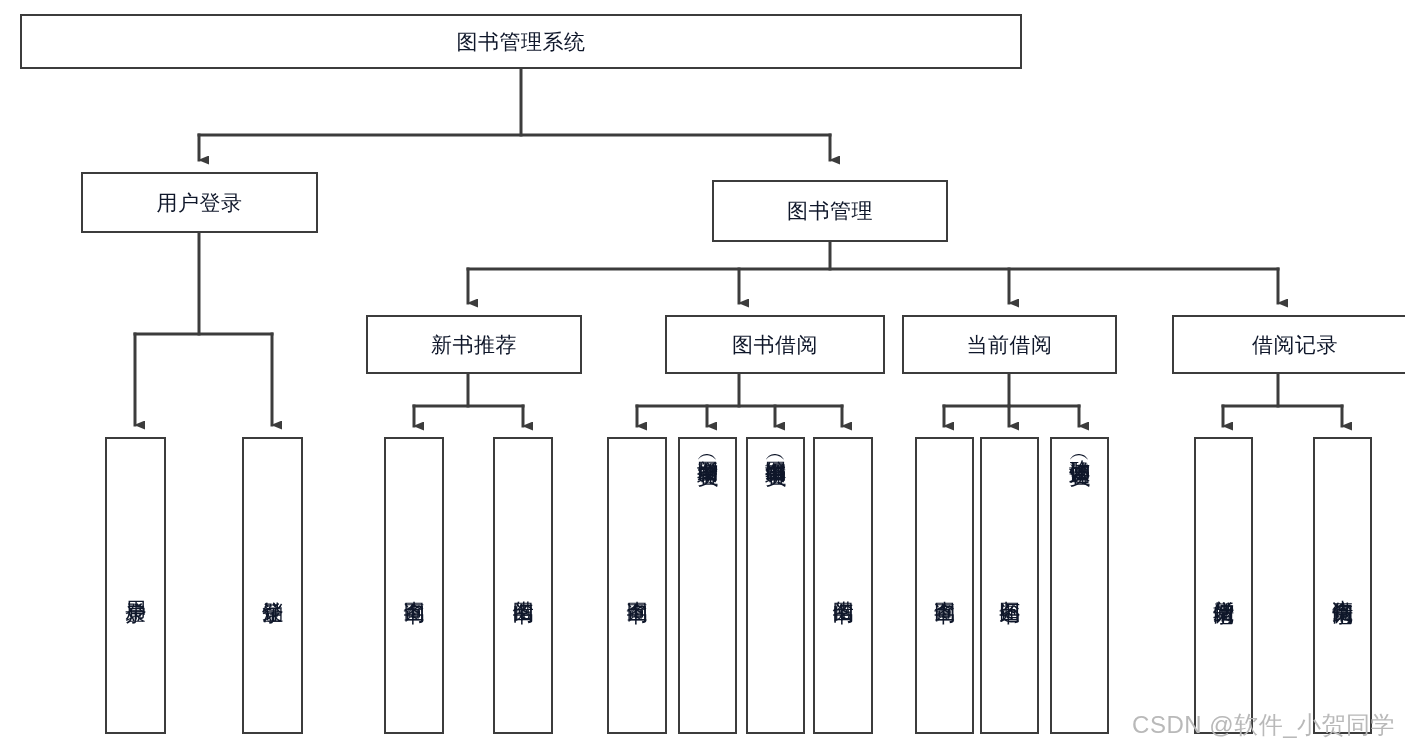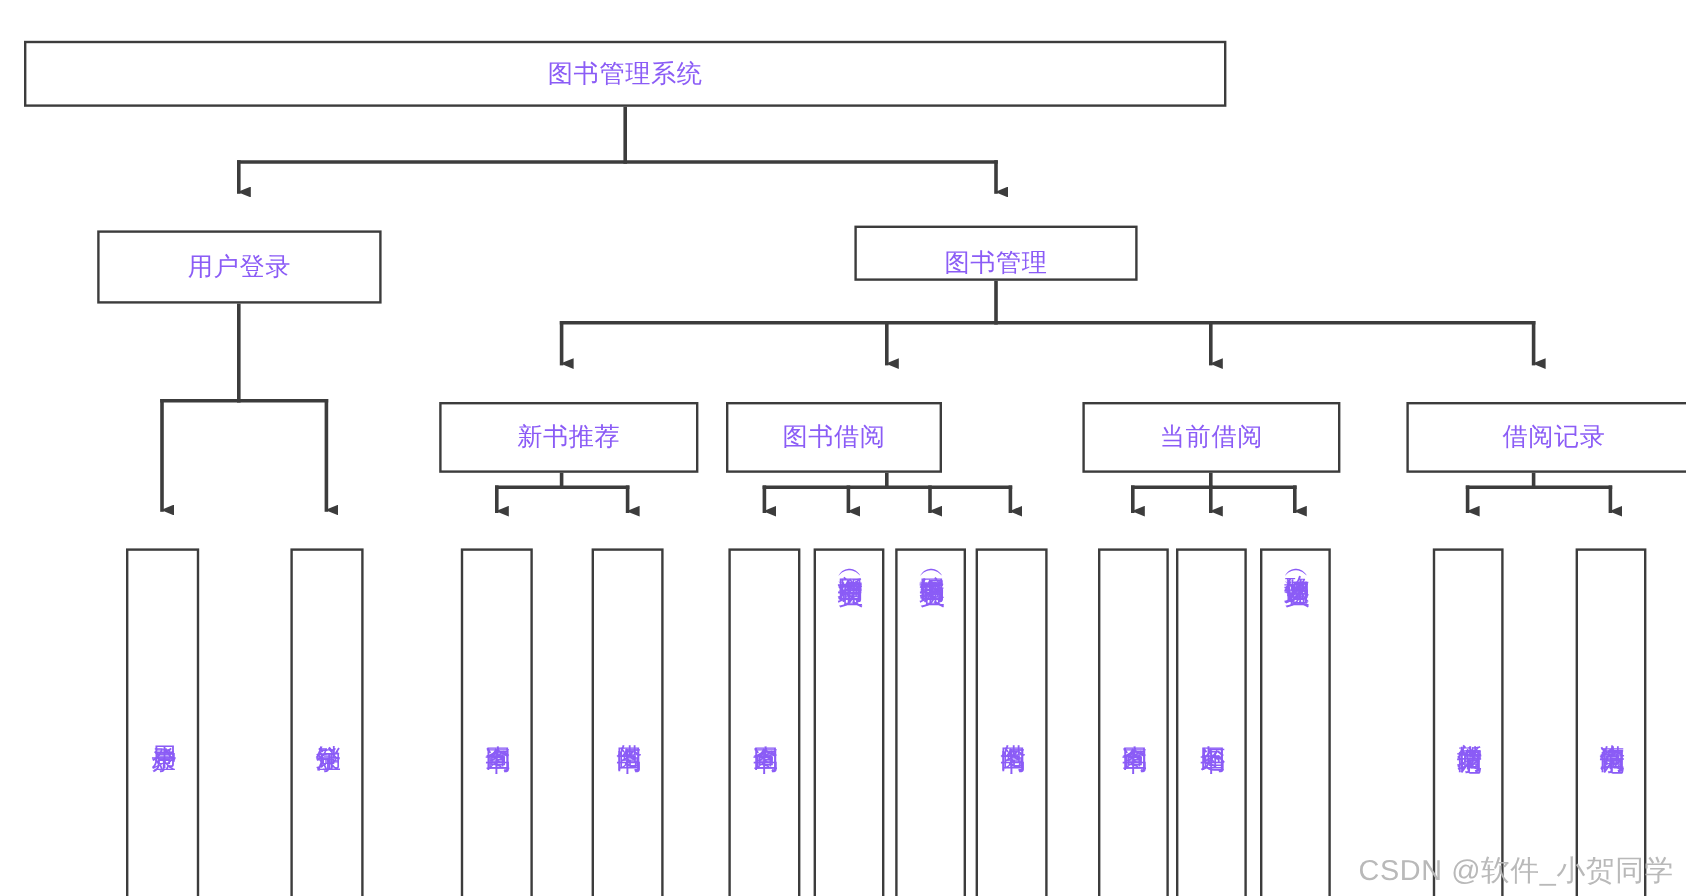--- a/index.html
+++ b/index.html
@@ -34,9 +34,8 @@
     display: flex;
     align-items: center;
     justify-content: center;
-    color: #8b5cf6;
+    color: #0f172a;
     z-index: 2;
-    margin-top: 20px;
   }
   .node-h .node-label {
     font-size: 21px;

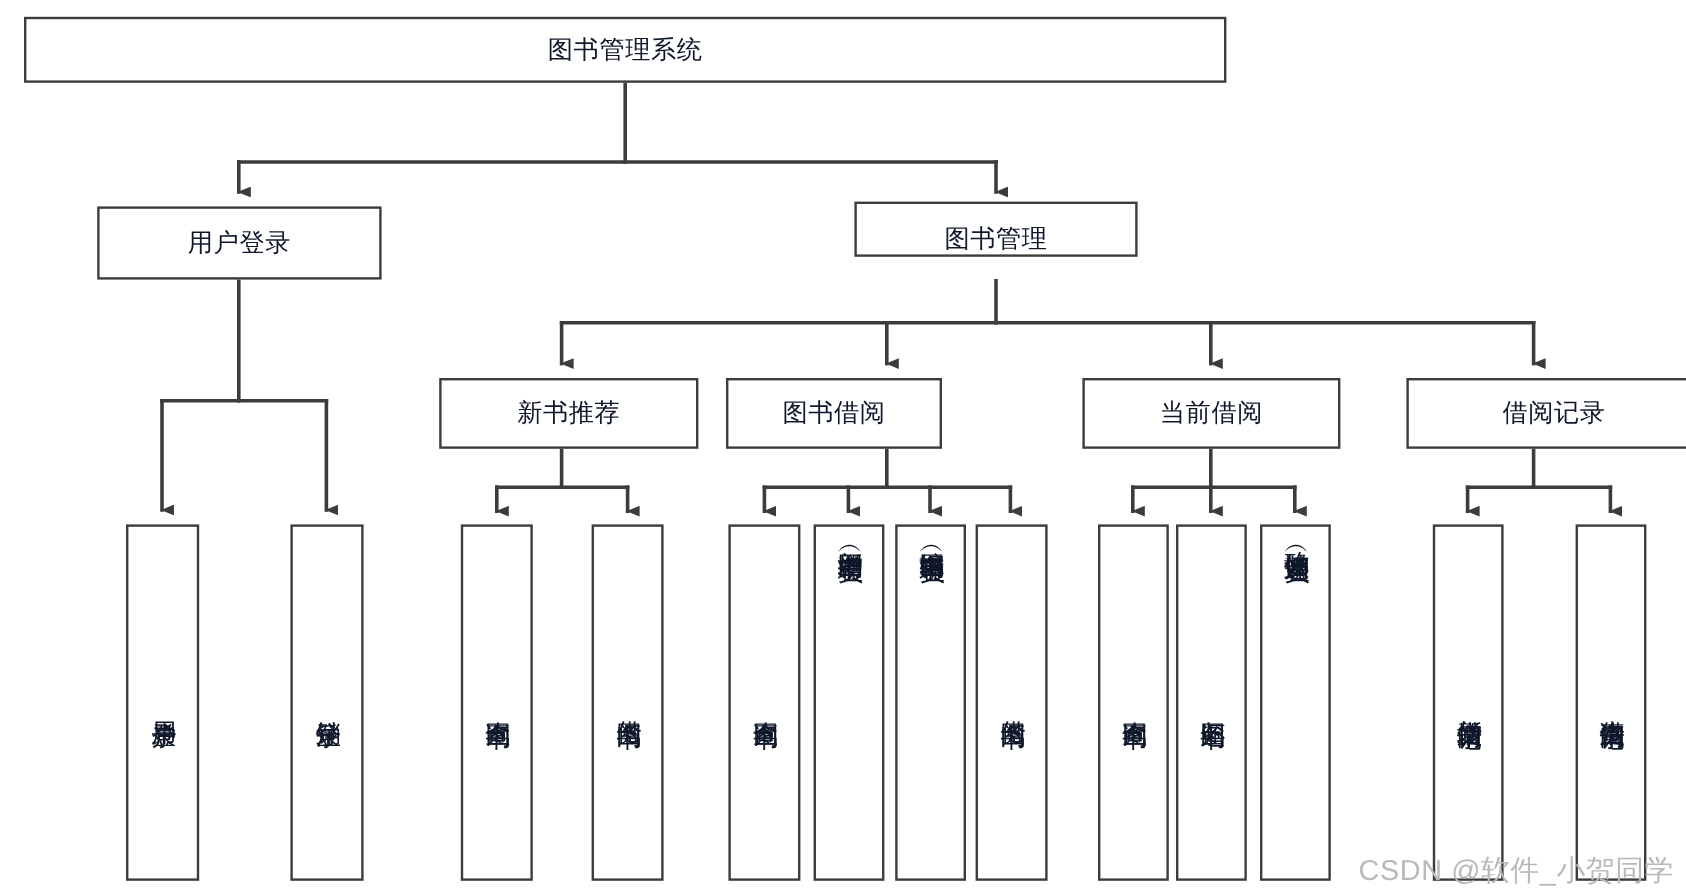--- a/index.html
+++ b/index.html
@@ -135,7 +135,7 @@
     <span class="node-label">用户登录</span>
   </div>
 
-  <div class="node node-h" style="left:712px; top:168px; width:236px; height:46px;align-items:flex-end;">
+  <div class="node node-h" style="left:712px; top:180px; width:236px; height:62px;">
     <span class="node-label">图书管理</span>
   </div>
 

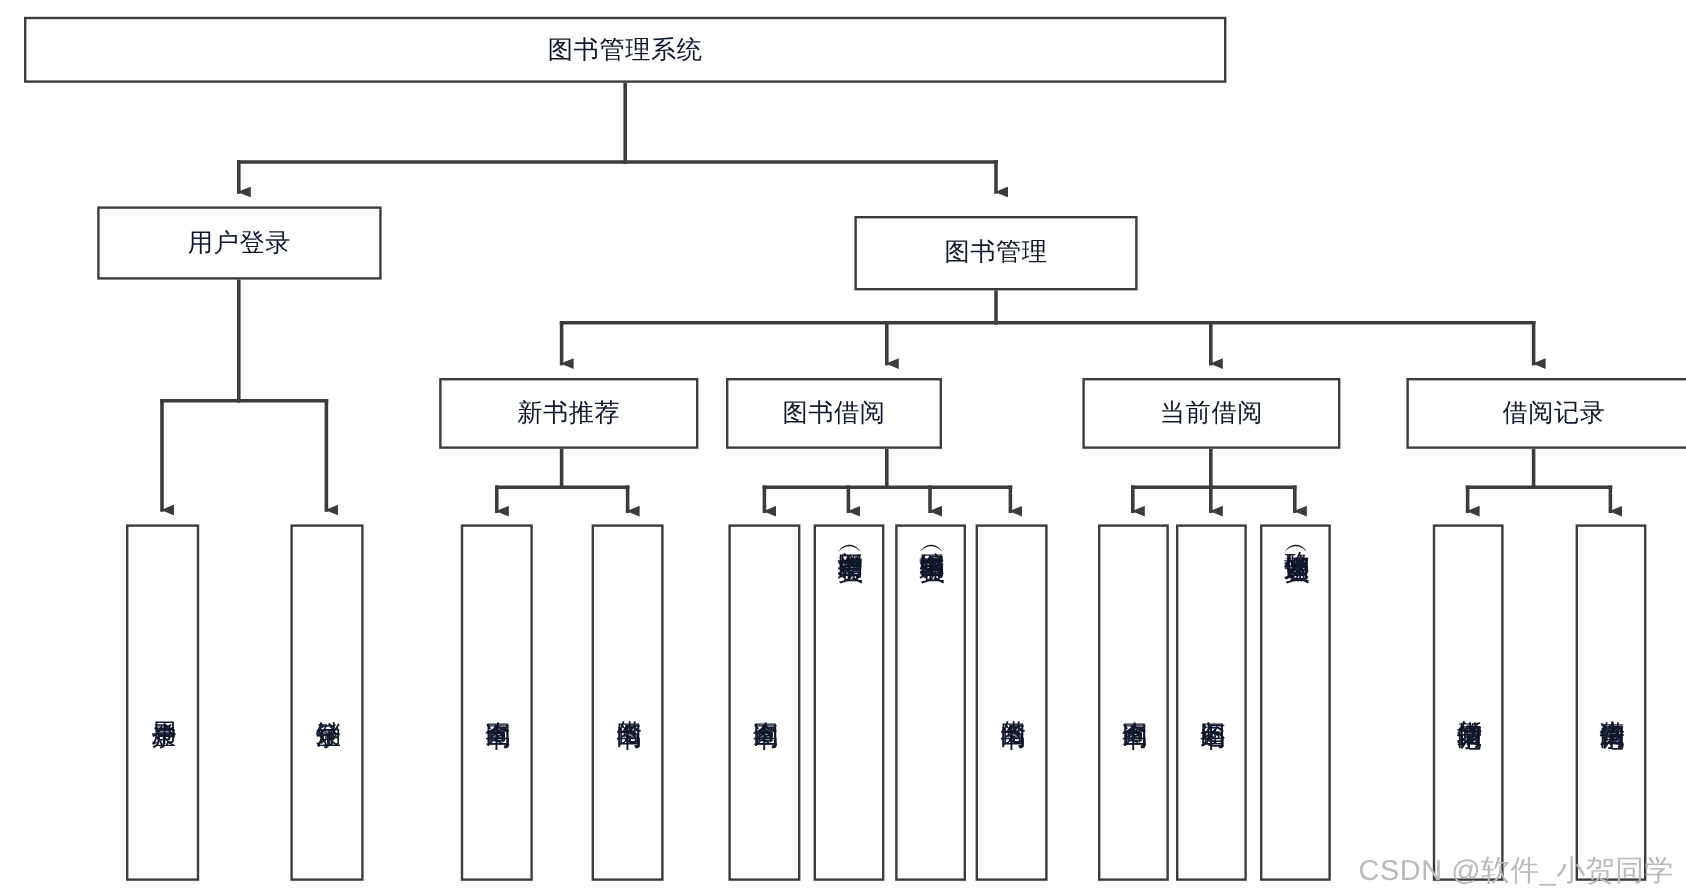--- a/index.html
+++ b/index.html
@@ -143,7 +143,7 @@
     <span class="node-label">新书推荐</span>
   </div>
 
-  <div class="node node-h" style="left:605px; top:315px; width:180px; height:59px;">
+  <div class="node node-h" style="left:665px; top:315px; width:220px; height:59px;">
     <span class="node-label">图书借阅</span>
   </div>
 

